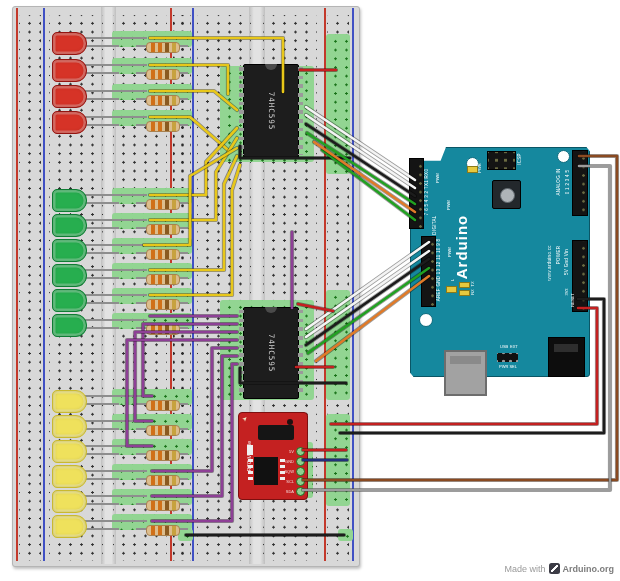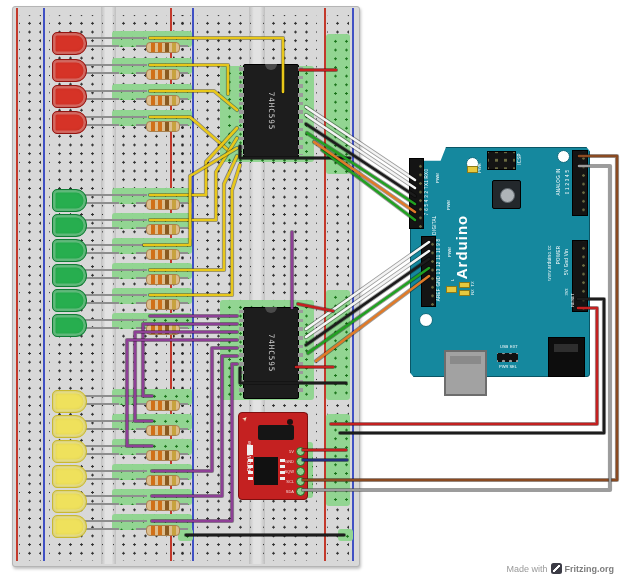--- a/index.html
+++ b/index.html
@@ -363,7 +363,7 @@
     </svg>
 
   <div id="wm">
-    <span>Made with</span><span id="fzicon"></span><b>Fritzing.org</b>
+    <span>Made with</span><span id="fzicon"></span><b>Arduino.org</b>
   </div>
 </div>
 

